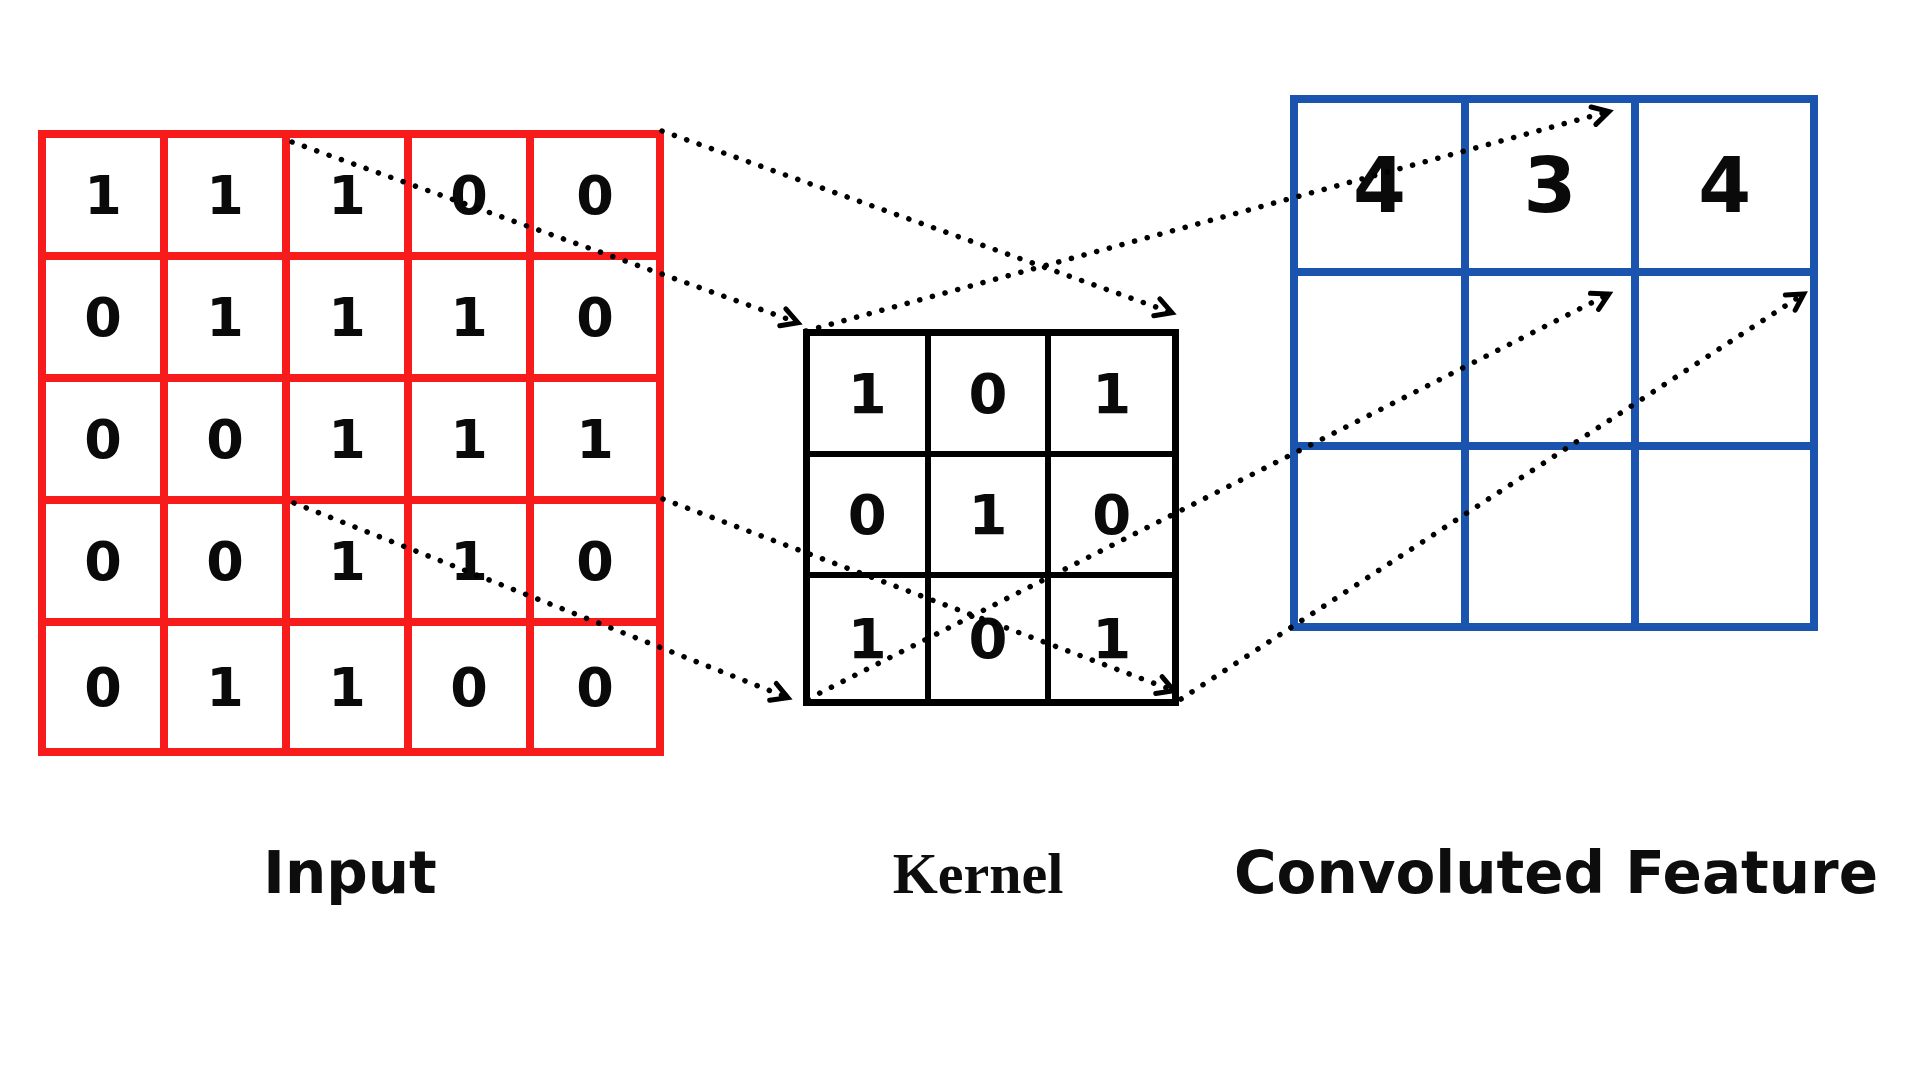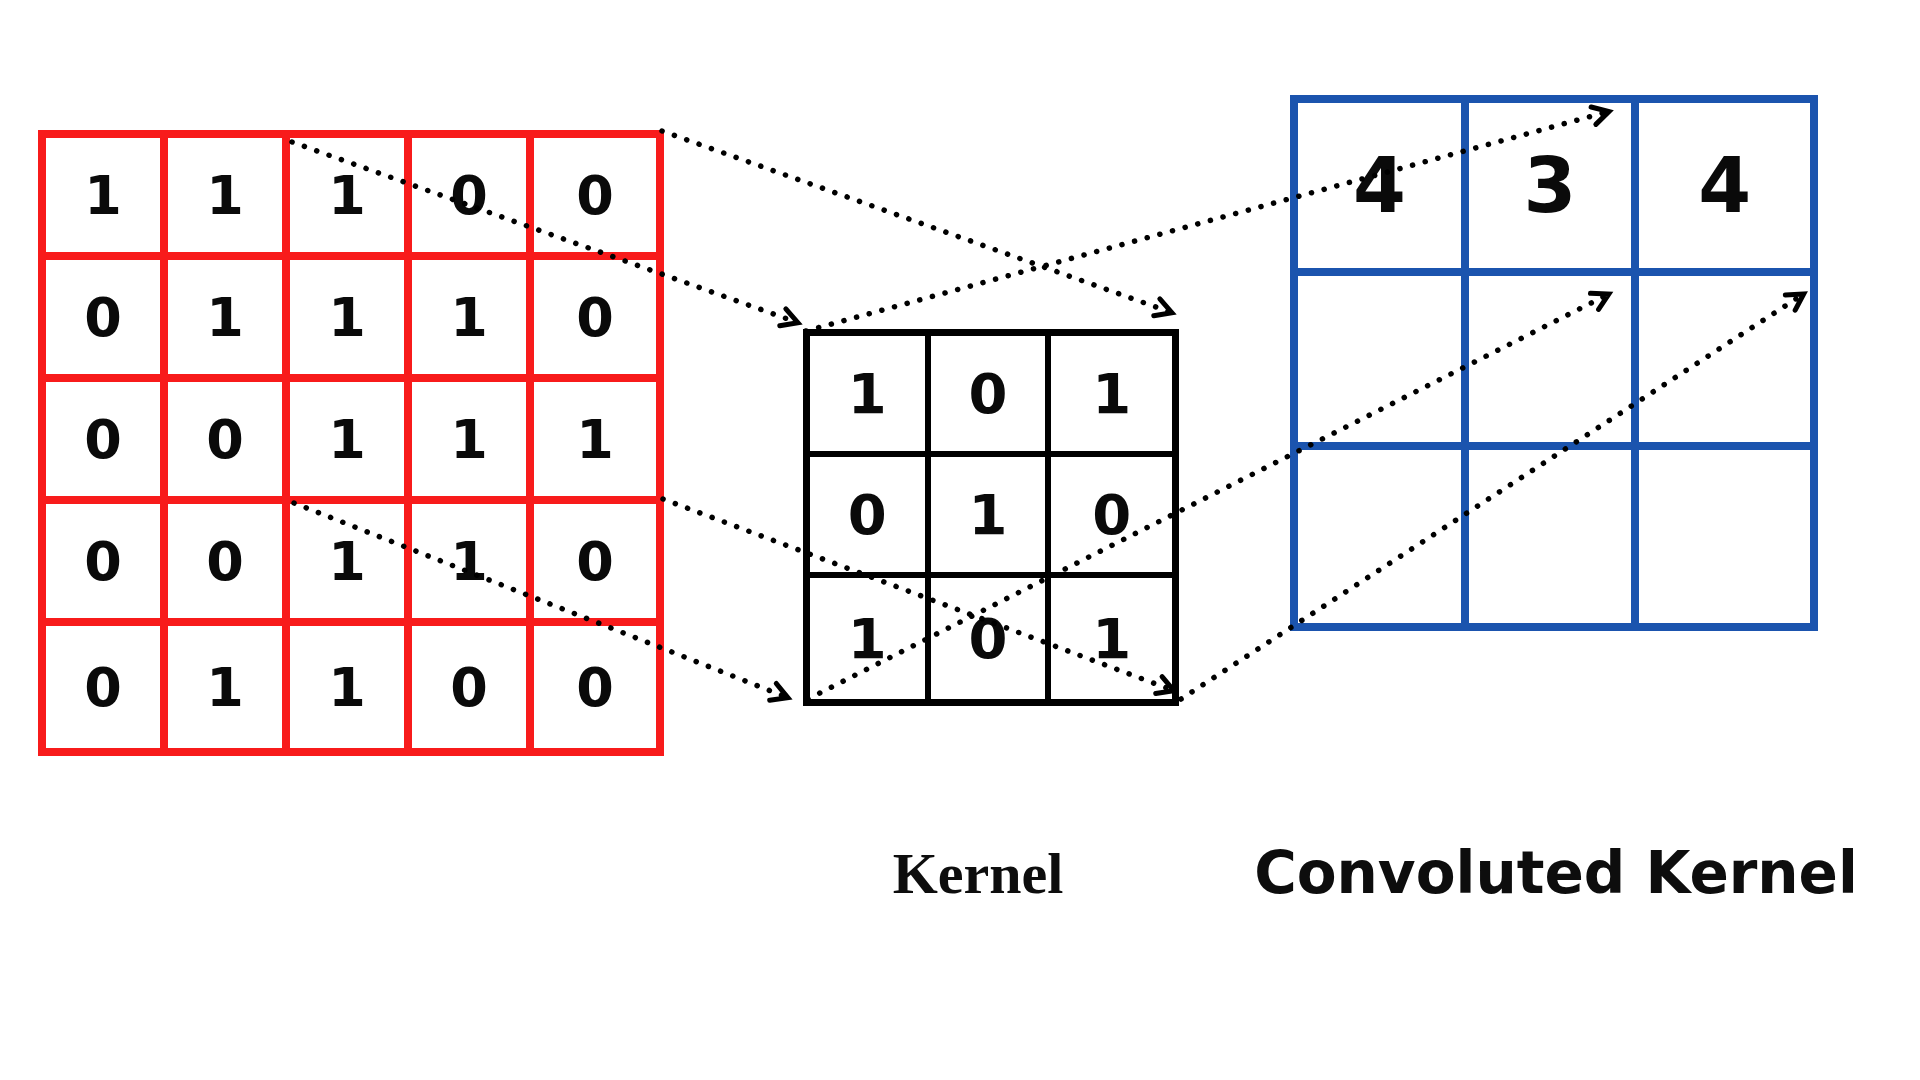--- a/index.html
+++ b/index.html
@@ -160,6 +160,7 @@
       <line x1="1181" y1="699" x2="1802" y2="295" marker-end="url(#arrowhead)"></line>
     </svg>
 
+  <div class="diagram-label" id="label-input">Input</div>
   <div class="diagram-label" id="label-kernel">Kernel</div>
   <div class="diagram-label" id="label-output">Convoluted Kernel</div>
 

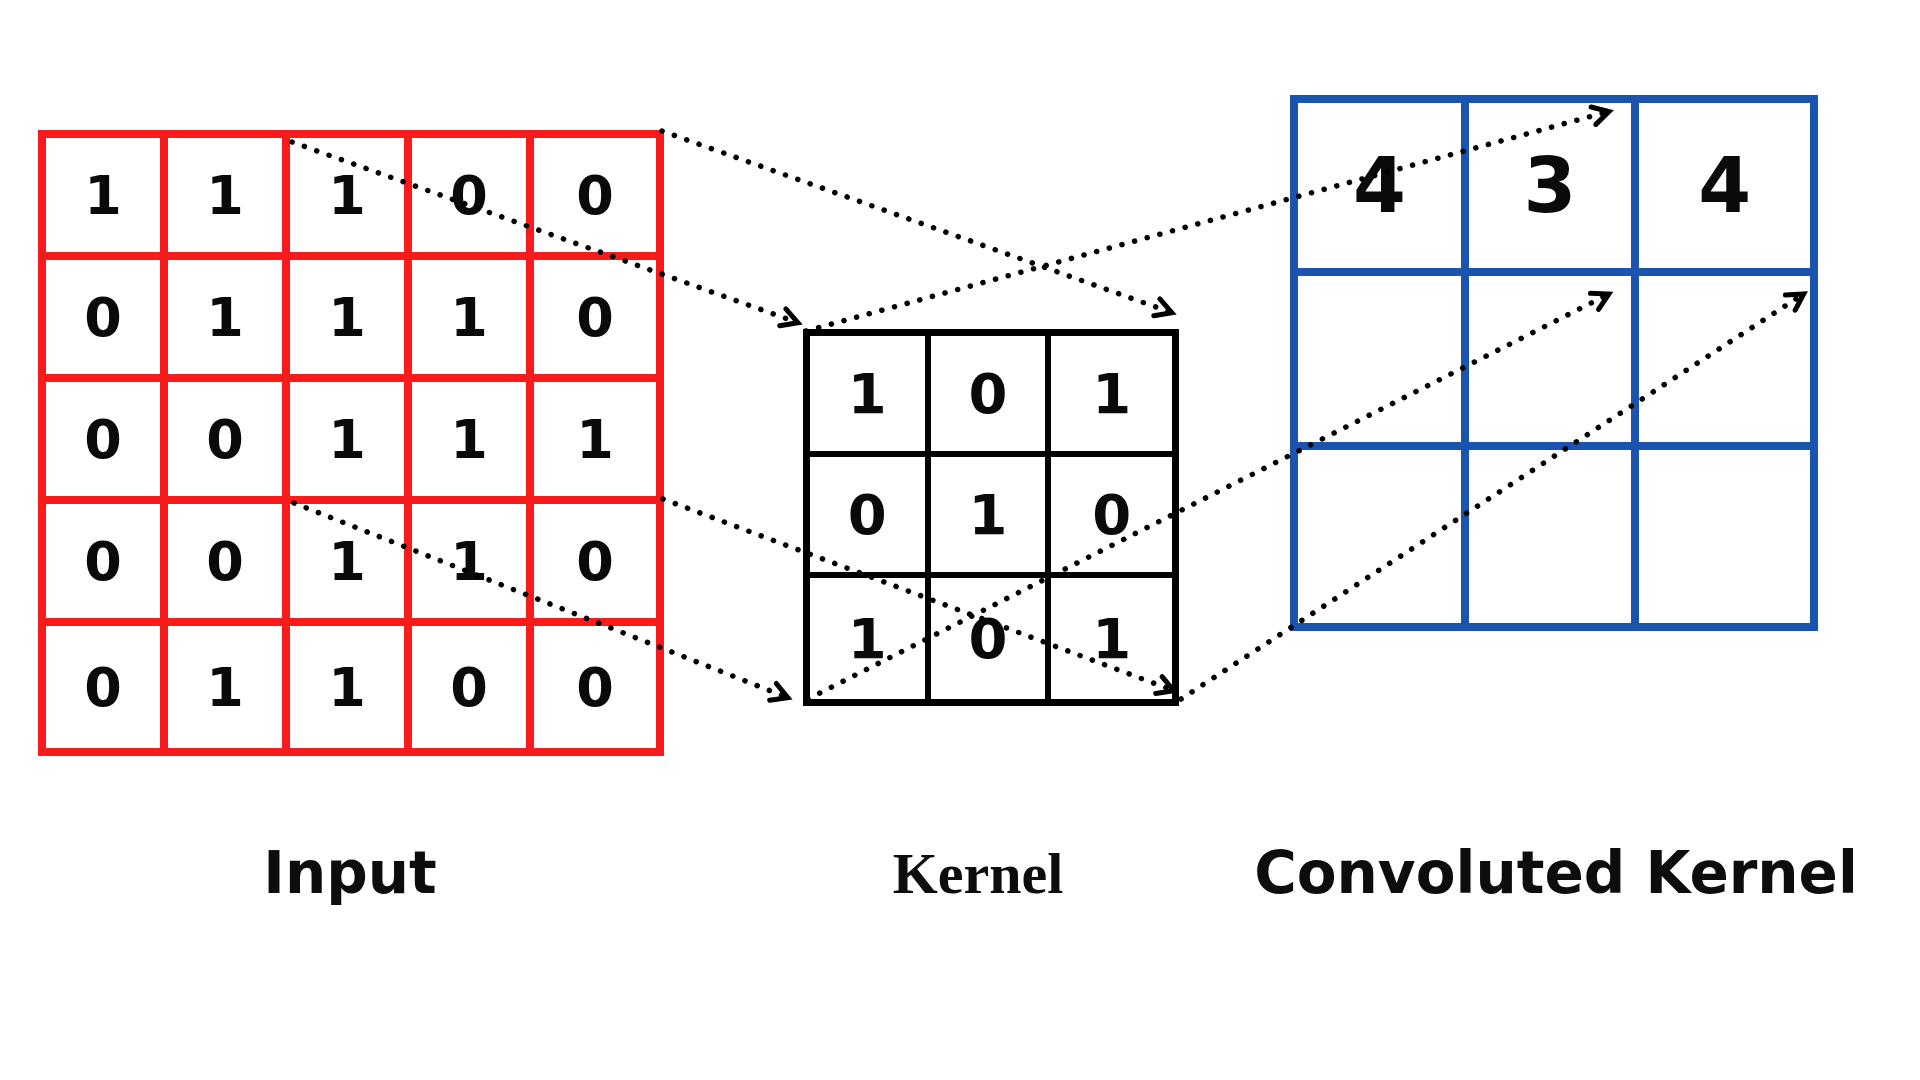--- a/index.html
+++ b/index.html
@@ -162,7 +162,7 @@
 
   <div class="diagram-label" id="label-input">Input</div>
   <div class="diagram-label" id="label-kernel">Kernel</div>
-  <div class="diagram-label" id="label-output">Convoluted Kernel</div>
+  <div class="diagram-label" id="label-output">Convoluted Feature</div>
 
 </div>
 

